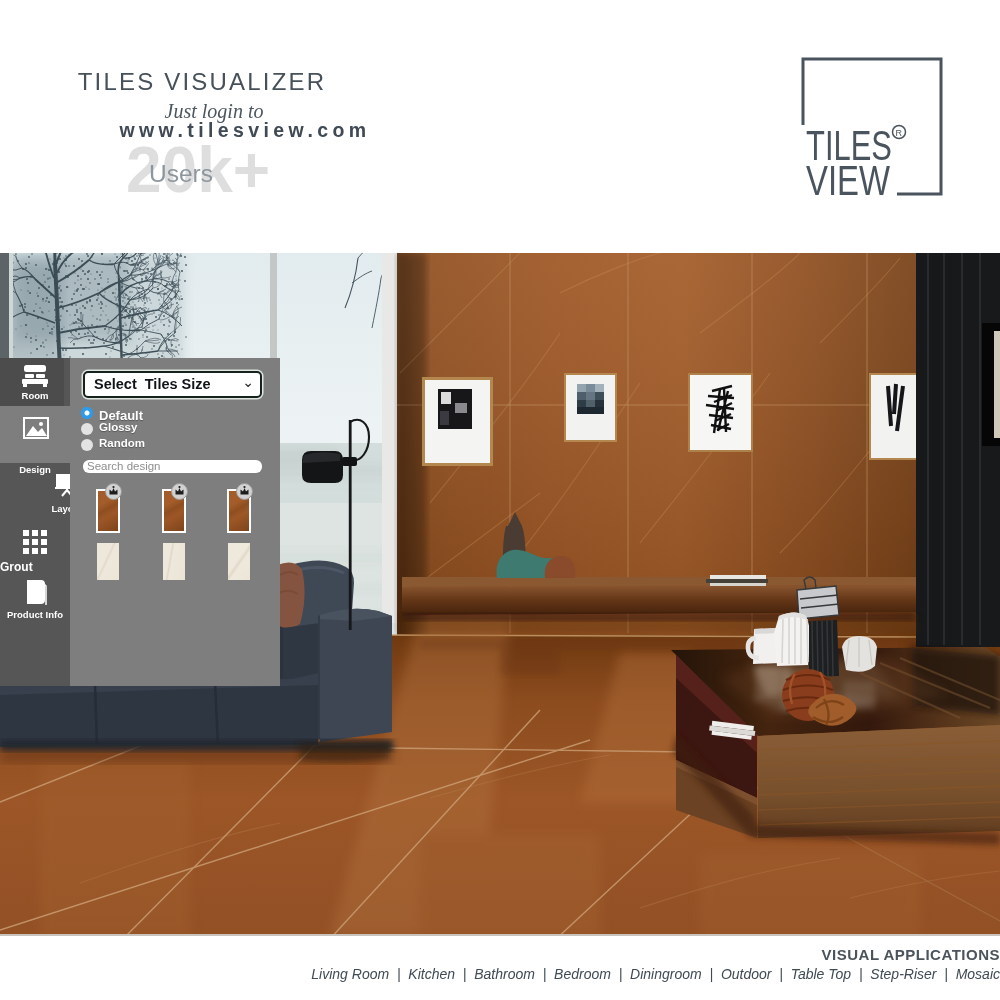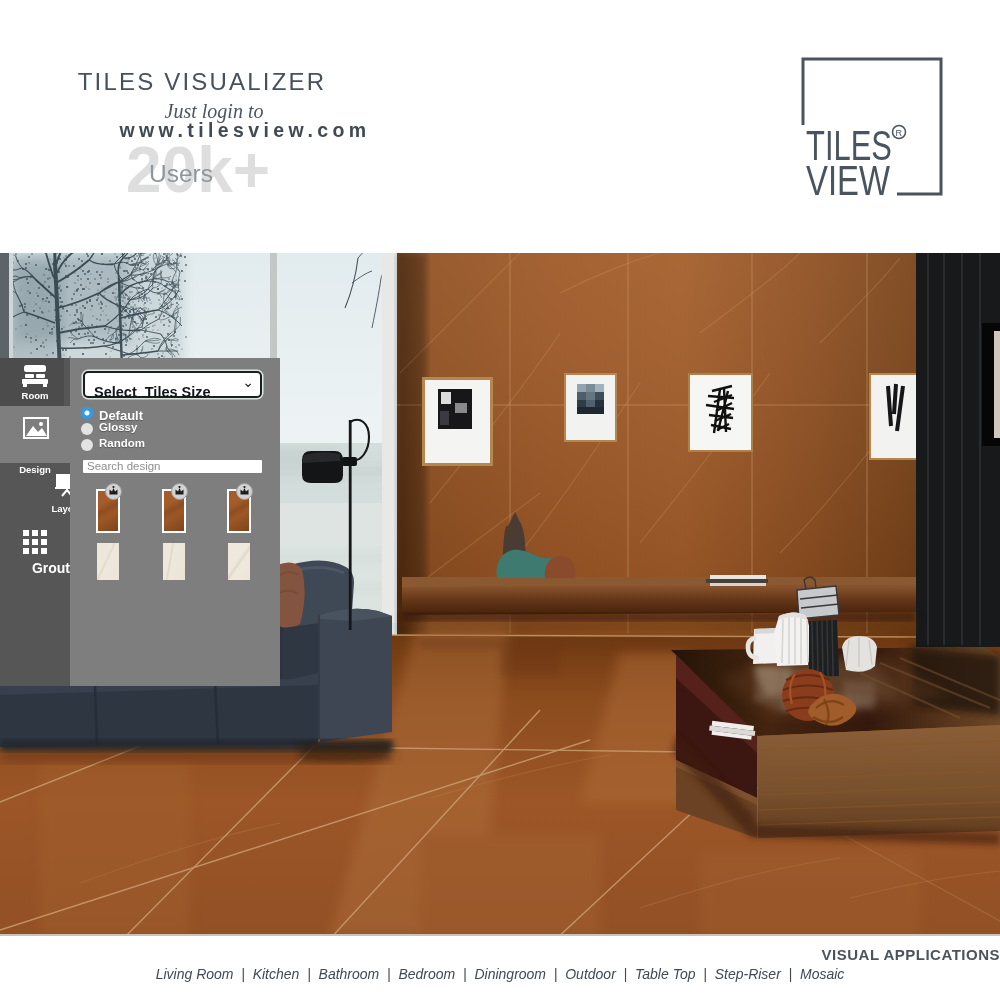--- a/index.html
+++ b/index.html
@@ -1531,7 +1531,7 @@
   <div class="abs" style="left:70px;top:0;width:210px;height:328px;background:#7e7e7e;"></div>
 
   <div class="abs" style="left:83px;top:13px;width:179px;height:27px;background:#fff;border:2px solid #15231c;border-radius:5px;box-sizing:border-box;box-shadow:0 0 0 1.5px #dfe5e0;">
-    <div style="position:absolute;left:9px;top:2.5px;font-size:14.5px;font-weight:bold;color:#101418;margin-top:8px;">Select&nbsp; Tiles Size</div>
+    <div style="position:absolute;left:9px;top:2.5px;font-size:14.5px;font-weight:bold;color:#101418;">Select&nbsp; Tiles Size</div>
     <div style="position:absolute;right:6px;top:1px;font-size:14px;color:#222;">⌄</div>
   </div>
 

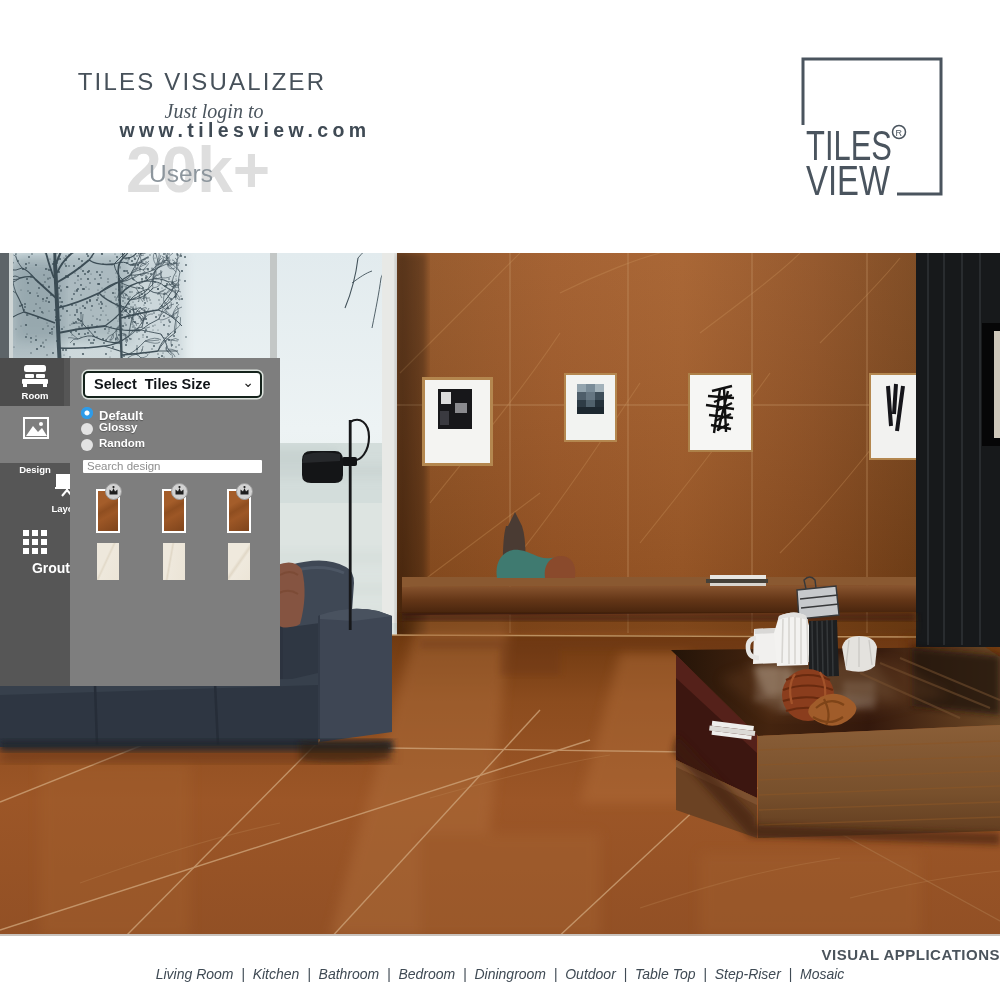--- a/index.html
+++ b/index.html
@@ -1545,7 +1545,7 @@
   <div class="abs" style="left:81px;top:81px;width:12px;height:12px;border-radius:50%;background:#e3e3e3;"></div>
   <div class="abs" style="left:99px;top:79px;font-size:11.5px;font-weight:bold;color:#fff;text-shadow:0 1px 1px #00000055;">Random</div>
 
-  <div class="abs" style="left:83px;top:102px;width:179px;height:13px;background:#fff;border-radius:1px;text-align:center;">
+  <div class="abs" style="left:83px;top:102px;width:179px;height:13px;background:#fff;border-radius:6px;text-align:center;">
     <div style="position:absolute;left:4px;top:0px;font-size:11.5px;color:#8f8f8f;">Search design</div>
   </div>
 

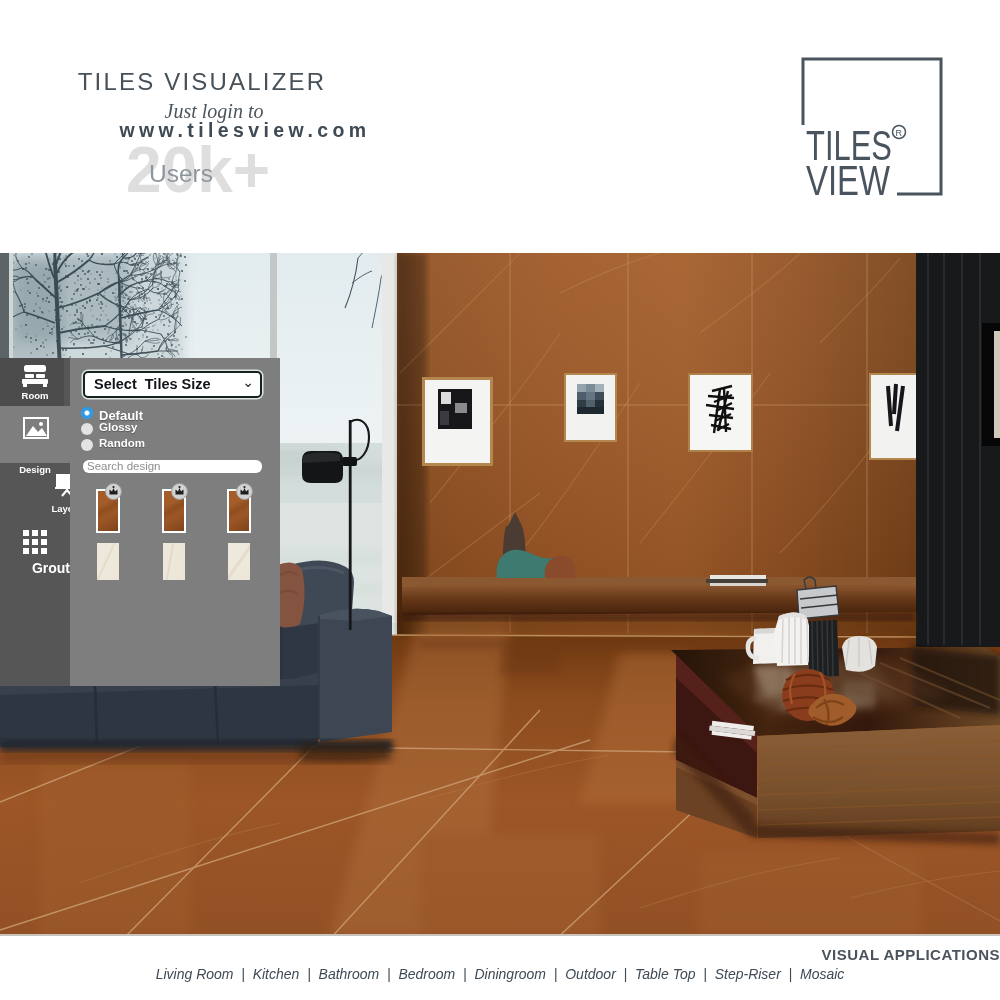--- a/index.html
+++ b/index.html
@@ -1524,7 +1524,7 @@
         <rect x="9" y="18" width="6" height="6"></rect>
         <rect x="18" y="18" width="6" height="6"></rect>
     </svg>
-    <div style="position:absolute;top:42px;width:70px;text-align:right;font-size:14px;font-weight:bold;">Grout</div>
+    <div style="position:absolute;top:42px;width:70px;text-align:left;font-size:12px;font-weight:bold;">Grout</div>
   </div>
 
 

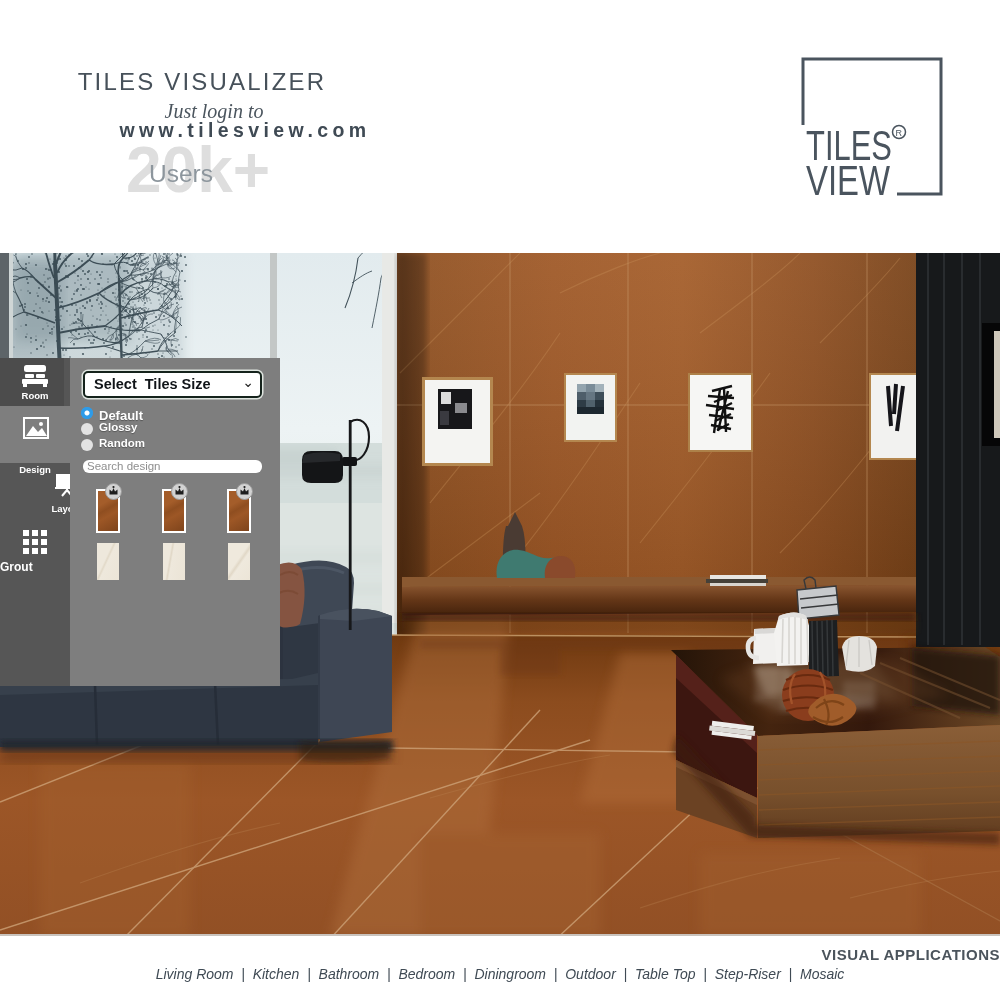--- a/index.html
+++ b/index.html
@@ -1527,6 +1527,13 @@
     <div style="position:absolute;top:42px;width:70px;text-align:left;font-size:12px;font-weight:bold;">Grout</div>
   </div>
 
+  <div class="abs" style="left:0;top:216px;width:70px;height:60px;color:#fff;">
+    <svg style="position:absolute;left:24px;top:5px;" width="24" height="26" viewBox="0 0 24 26" fill="none" stroke="#fff" stroke-width="2">
+      <path d="M4 2 L17 2 Q20 2 20 5 L20 21 Q20 24 17 24 L4 24 Z" fill="#fff"></path>
+      <path d="M20 5 L22 7 L22 26" stroke-width="1.5"></path>
+    </svg>
+    <div style="position:absolute;top:35px;width:70px;text-align:center;font-size:9.5px;font-weight:bold;">Product Info</div>
+  </div>
 
   <div class="abs" style="left:70px;top:0;width:210px;height:328px;background:#7e7e7e;"></div>
 

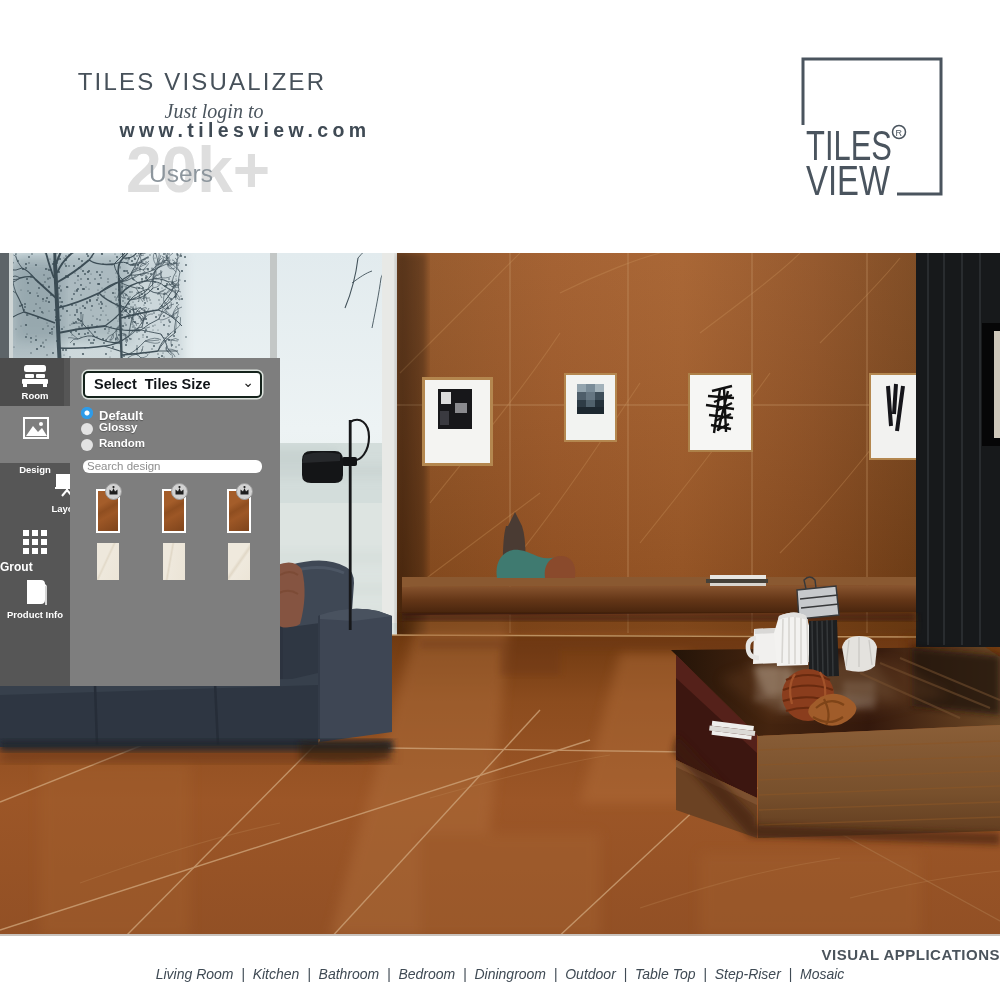--- a/index.html
+++ b/index.html
@@ -1592,6 +1592,6 @@
 
 <div class="abs" style="left:0;top:946px;width:1000px;text-align:right;color:#4b545c;font-size:15px;font-weight:bold;letter-spacing:0.5px;">VISUAL APPLICATIONS</div>
 
-<div class="abs" style="left:0;top:966px;width:1000px;text-align:center;color:#3f4a54;font-size:14px;font-style:italic;font-weight:500;">Living Room&nbsp; |&nbsp; Kitchen&nbsp; |&nbsp; Bathroom&nbsp; |&nbsp; Bedroom&nbsp; |&nbsp; Diningroom&nbsp; |&nbsp; Outdoor&nbsp; |&nbsp; Table Top&nbsp; |&nbsp; Step-Riser&nbsp; |&nbsp; Mosaic</div>
+<div class="abs" style="left:0;top:966px;width:1000px;text-align:right;color:#3f4a54;font-size:14px;font-style:italic;font-weight:500;">Living Room&nbsp; |&nbsp; Kitchen&nbsp; |&nbsp; Bathroom&nbsp; |&nbsp; Bedroom&nbsp; |&nbsp; Diningroom&nbsp; |&nbsp; Outdoor&nbsp; |&nbsp; Table Top&nbsp; |&nbsp; Step-Riser&nbsp; |&nbsp; Mosaic</div>
 
 </body></html>

